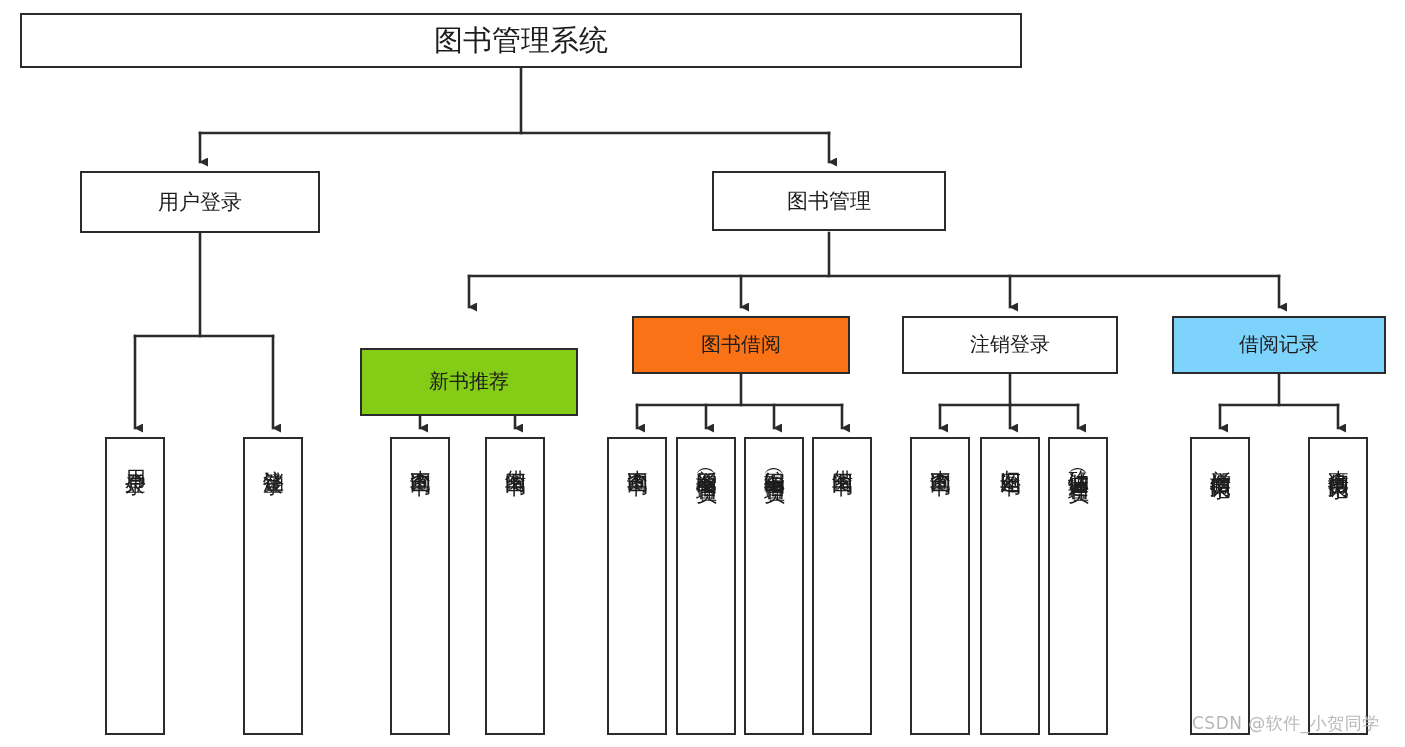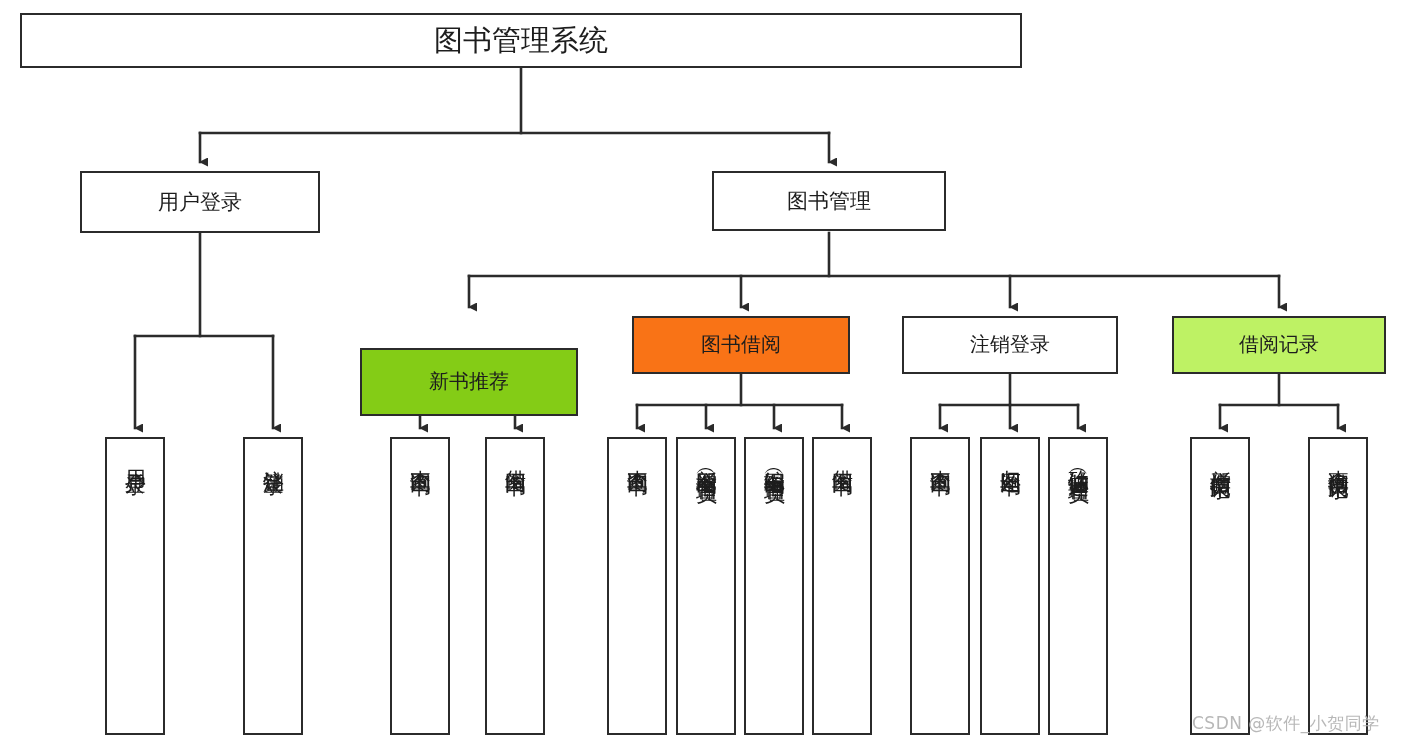--- a/index.html
+++ b/index.html
@@ -144,7 +144,7 @@
   <div class="node level2" style="left: 902px; top: 316px; width: 216px; height: 58px; border-color: rgb(43, 43, 43); background: rgb(255, 255, 255);">
     <span class="node-label" style="color: rgb(29, 29, 29);">注销登录</span>
   </div>
-  <div class="node level2" style="left: 1172px; top: 316px; width: 214px; height: 58px; border-color: rgb(43, 43, 43); background: #bef264;">
+  <div class="node level2" style="left: 1172px; top: 316px; width: 214px; height: 58px; border-color: rgb(43, 43, 43); background: #7dd3fc;">
     <span class="node-label" style="color: rgb(29, 29, 29);">借阅记录</span>
   </div>
 

